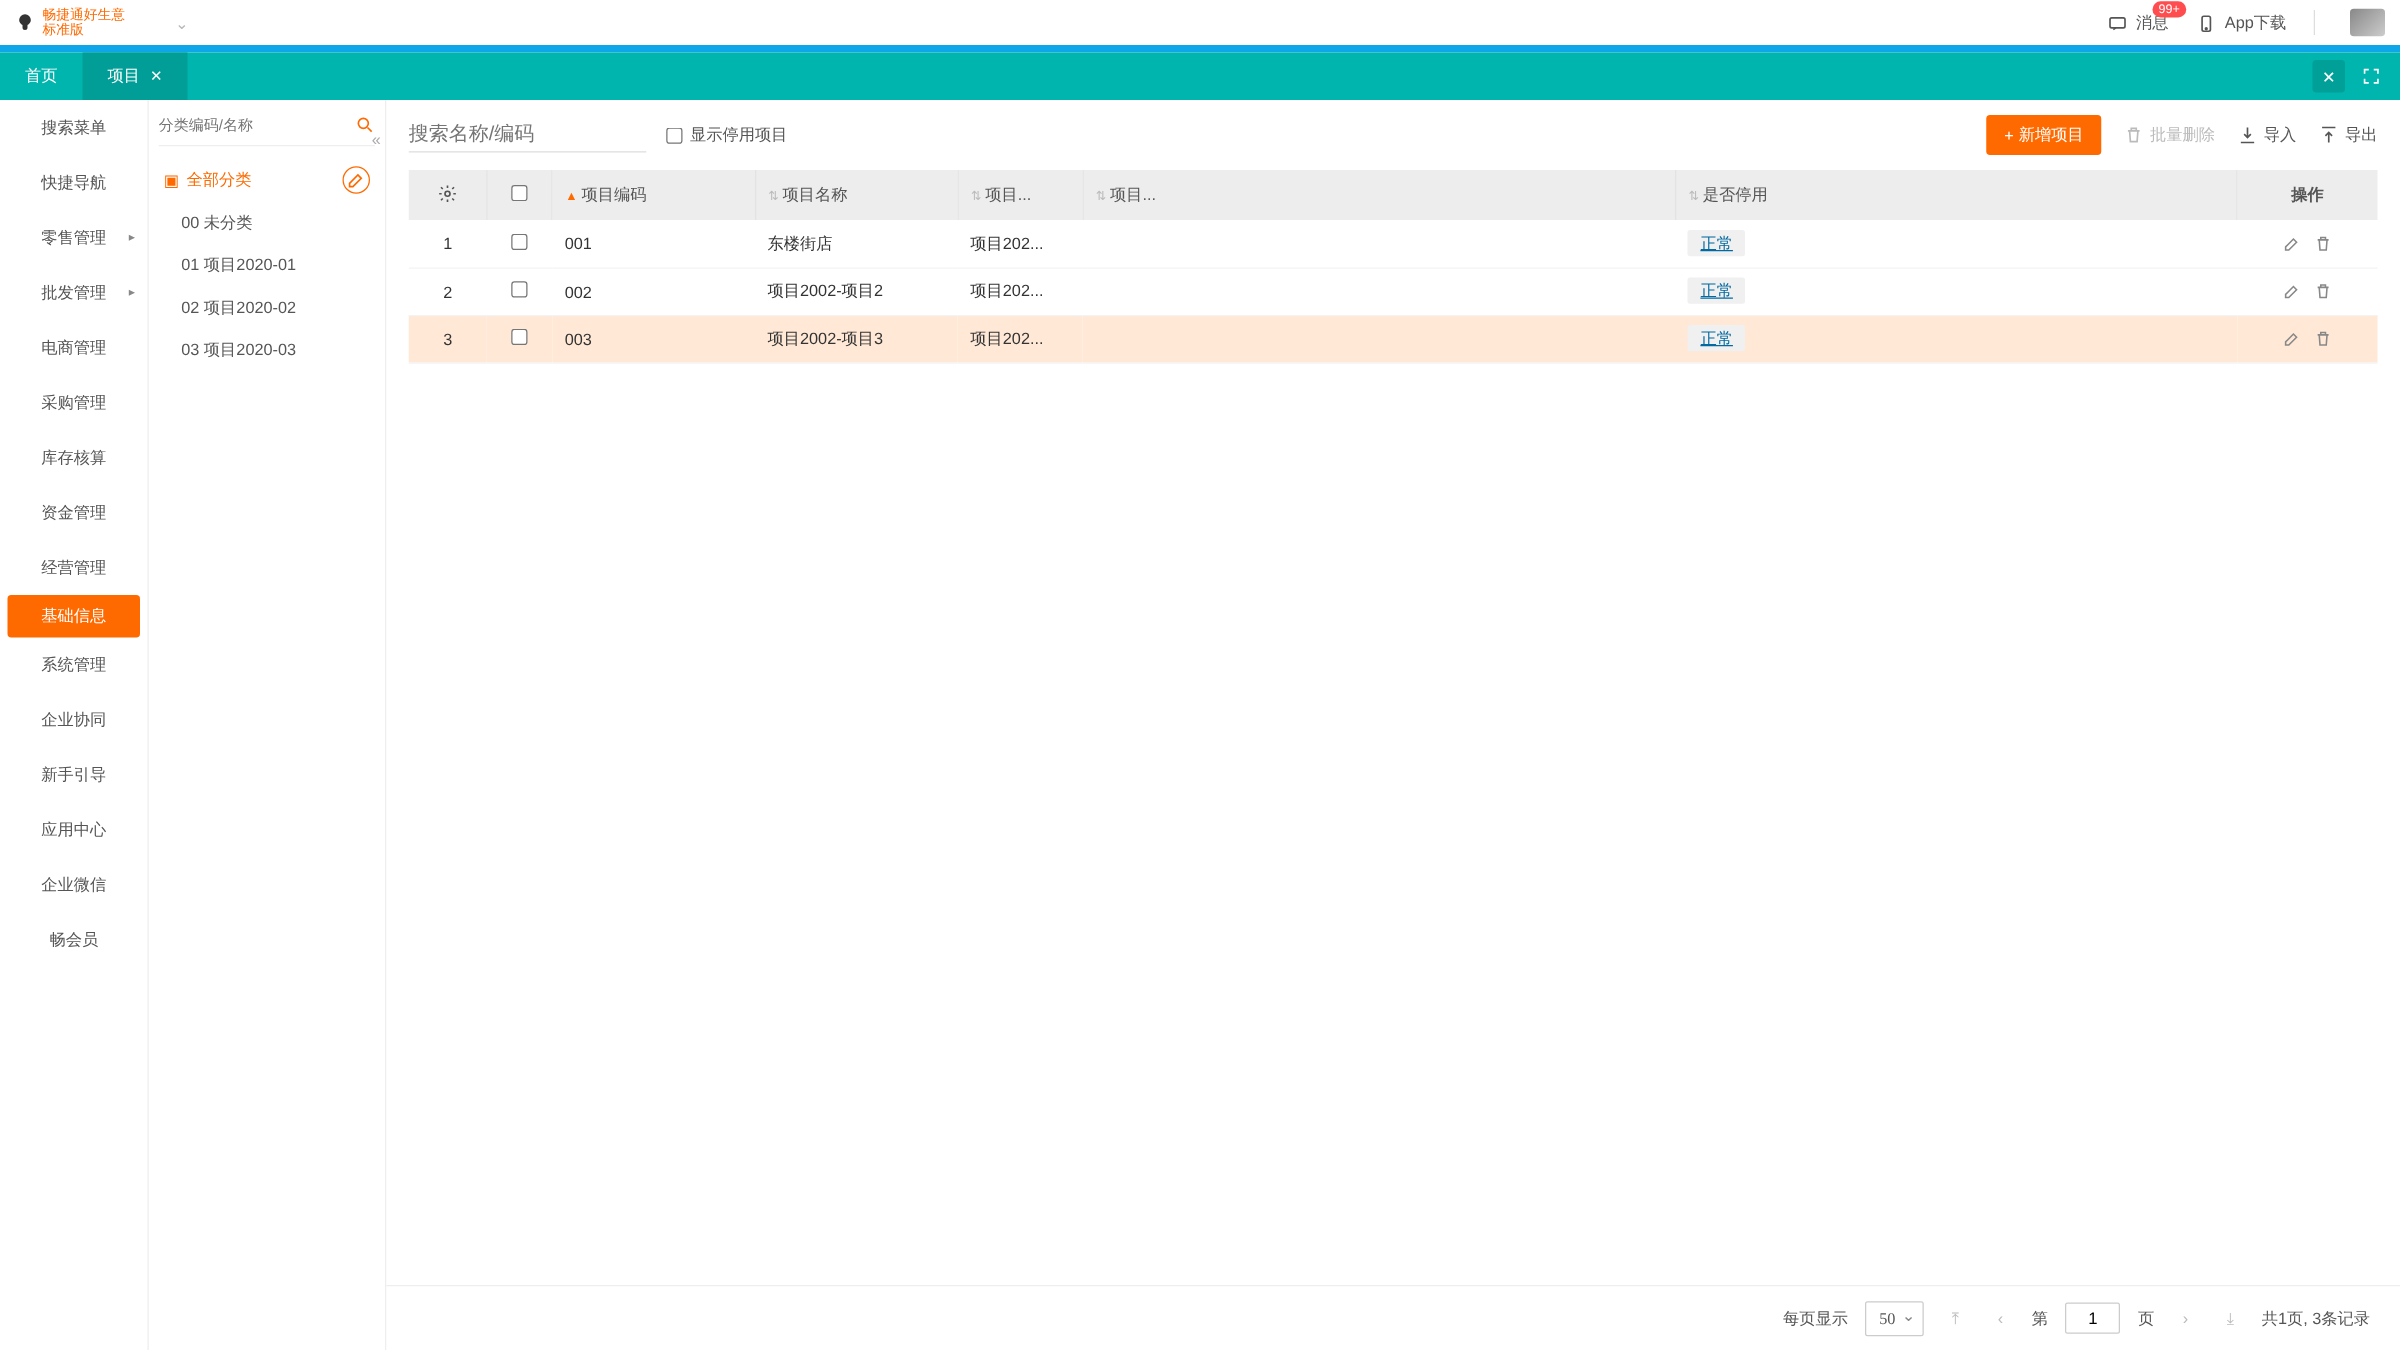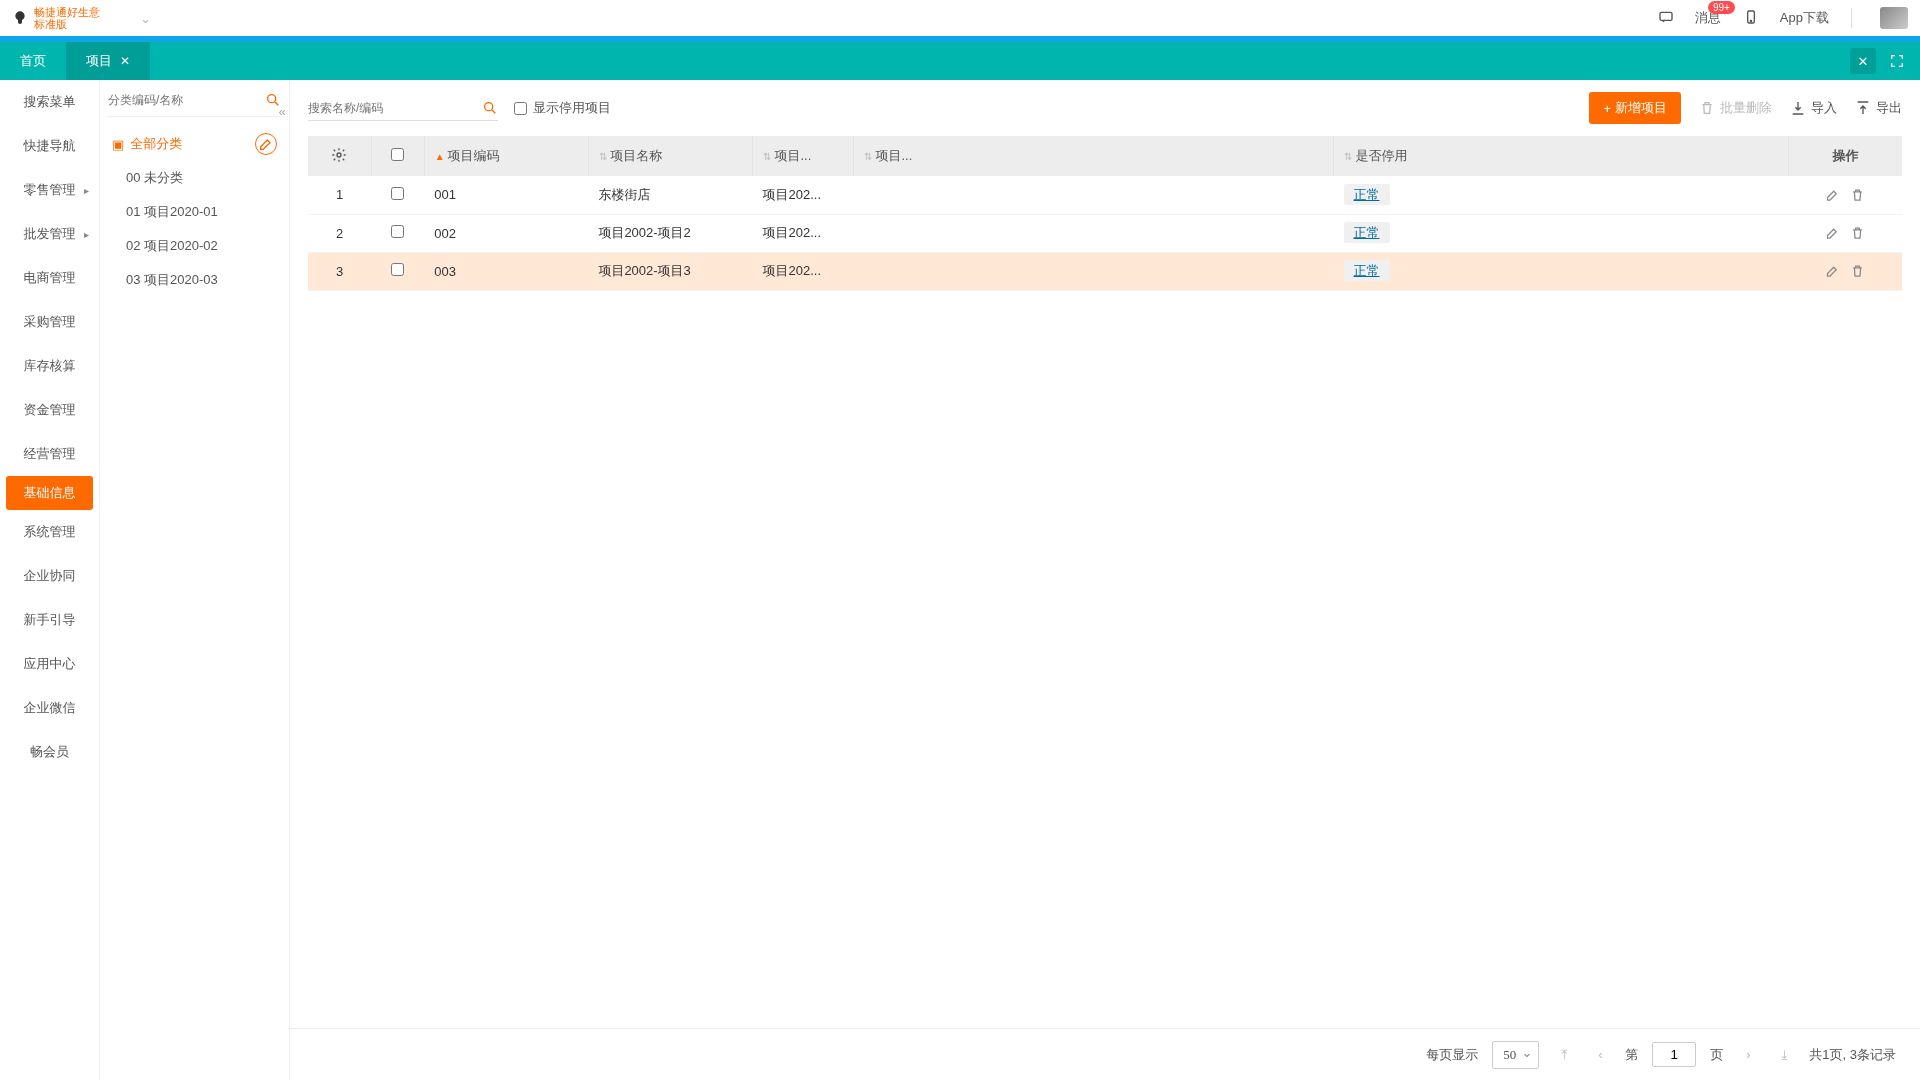--- a/index.html
+++ b/index.html
@@ -12,7 +12,7 @@
 .logo-text { color: #ff6a00; font-size: 11px; line-height: 1.1; }
 .store-name { width: 180px; padding: 0 16px; color: #999; }
 .top-right { margin-left: auto; display: flex; align-items: center; gap: 22px; }
-.top-item { display: flex; align-items: flex-start; gap: 21px; cursor: pointer; color: #555; position: relative; }
+.top-item { display: flex; align-items: flex-end; gap: 7px; cursor: pointer; color: #555; position: relative; }
 .badge { position: absolute; top: -8px; right: -14px; background: #ff4d4f; color: #fff; font-size: 10px; padding: 1px 5px; border-radius: 8px; }
 .avatar { width: 28px; height: 22px; background: linear-gradient(135deg,#888,#ccc); border-radius: 3px; margin-left: 6px; }
 .divider-v { width: 1px; height: 20px; background: #ddd; }

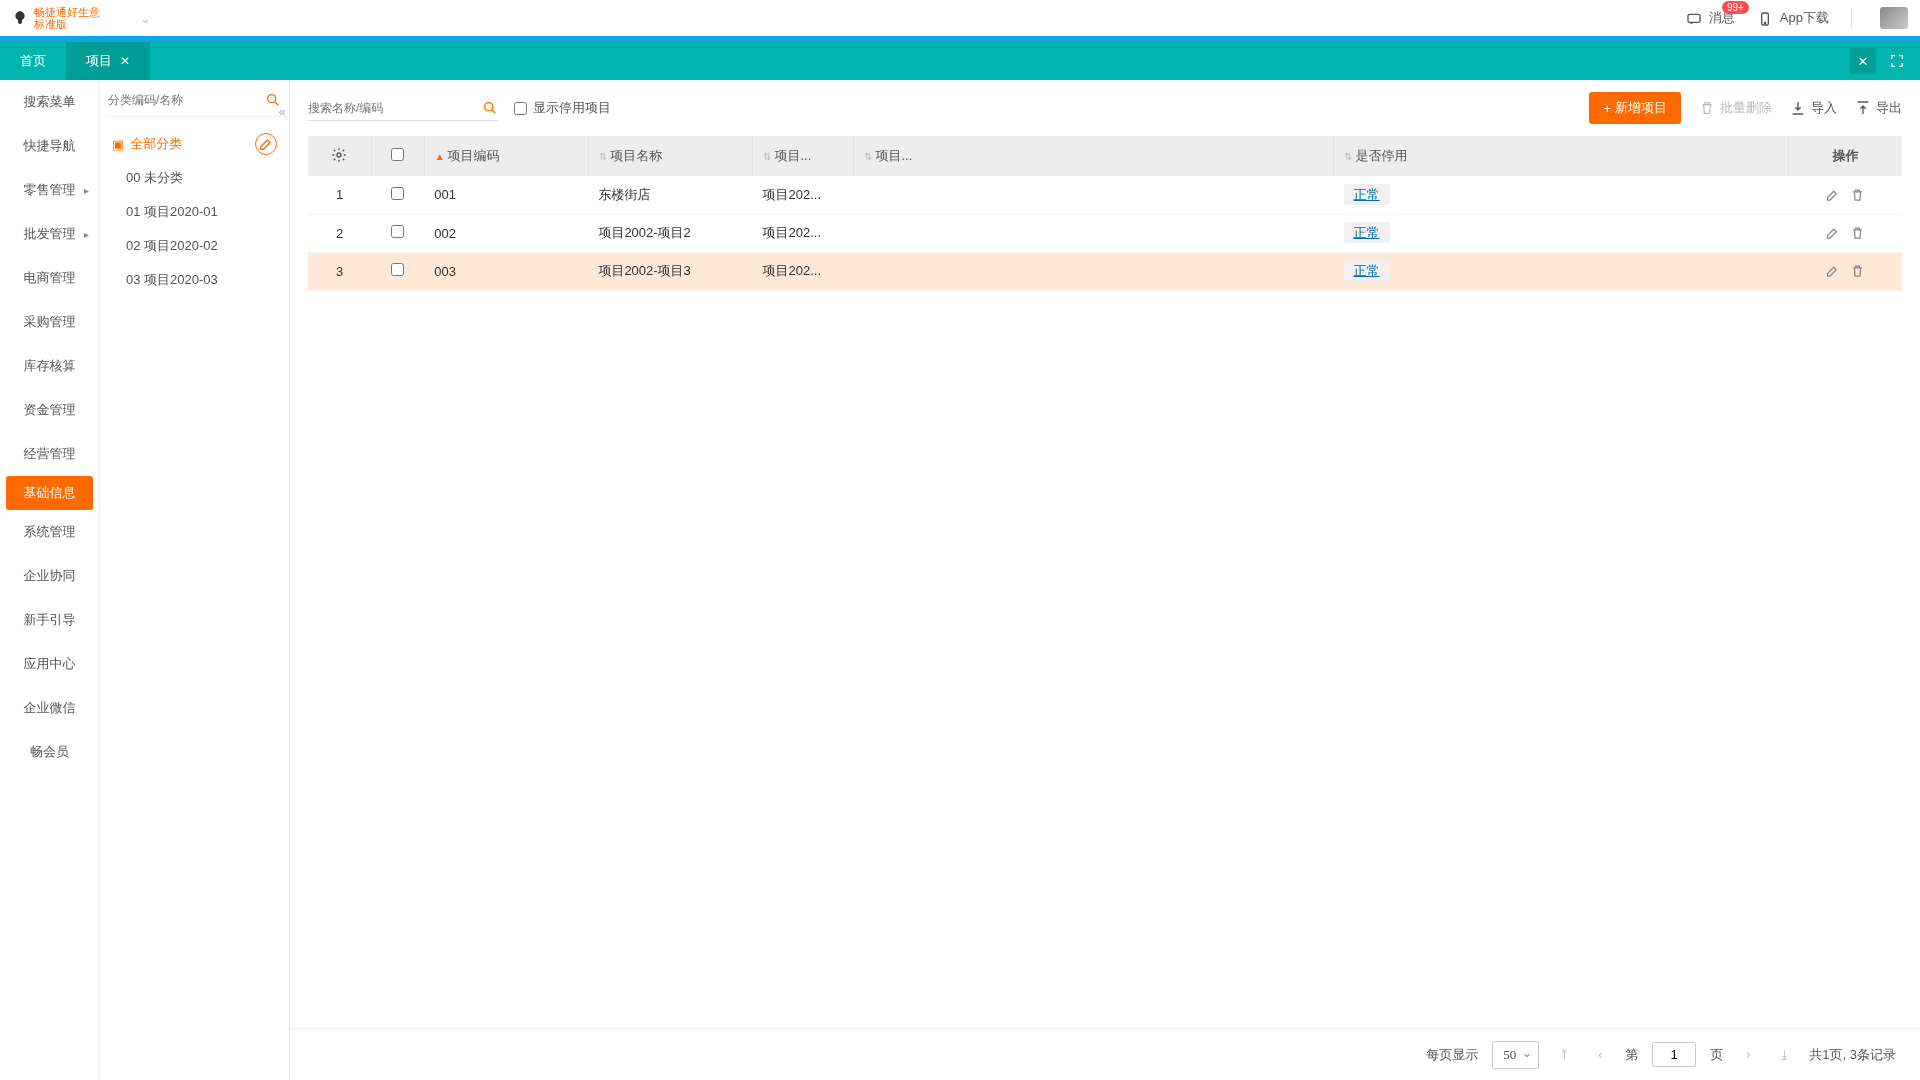--- a/index.html
+++ b/index.html
@@ -30,7 +30,7 @@
 .body { flex: 1; display: flex; min-height: 0; }
 
 
-.left-nav { width: 100px; background: #fff; border-right: 1px solid #eee; display: flex; flex-direction: column; }
+.left-nav { width: 119px; background: #fff; border-right: 1px solid #eee; display: flex; flex-direction: column; }
 .nav-item { height: 44px; display: flex; align-items: center; justify-content: center; cursor: pointer; color: #555; position: relative; }
 .nav-item.active { background: #ff6a00; color: #fff; border-radius: 3px; margin: 0 6px; height: 34px; }
 .nav-caret { position: absolute; right: 10px; font-size: 10px; color: #888; }

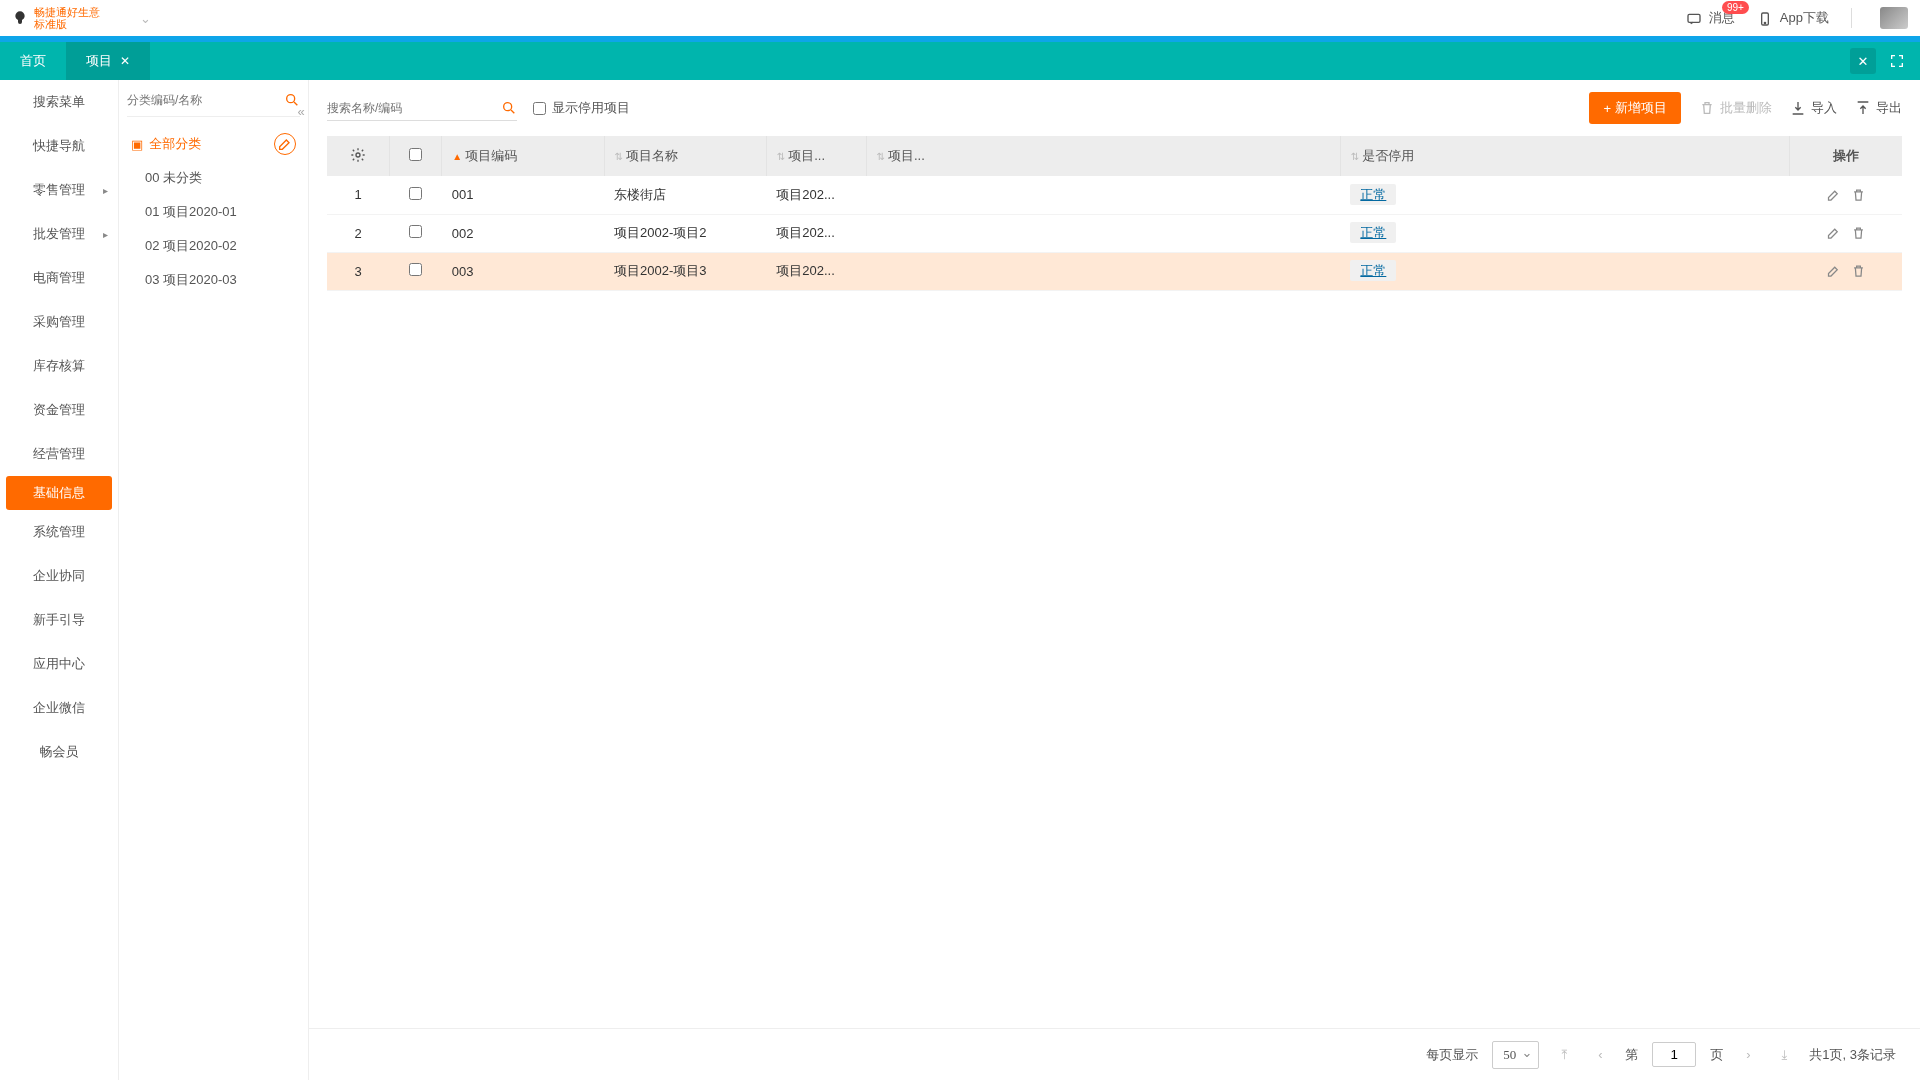--- a/index.html
+++ b/index.html
@@ -48,7 +48,7 @@
 .main { flex: 1; display: flex; flex-direction: column; min-width: 0; }
 .toolbar { height: 56px; display: flex; align-items: center; padding: 0 18px; gap: 16px; }
 .search-box { width: 190px; display: flex; align-items: center; border-bottom: 1px solid #ddd; padding: 4px 0; }
-.search-box input { flex: 1; border: none; outline: none; font-size: 12px; }
+.search-box input { flex: 1; border: none; outline: none; font-size: 16px; }
 .chk-label { display: flex; align-items: center; gap: 6px; color: #555; }
 .toolbar-right { margin-left: auto; display: flex; align-items: center; gap: 18px; }
 .btn-primary { background: #ff6a00; color: #fff; padding: 7px 14px; border-radius: 3px; cursor: pointer; display: flex; align-items: center; gap: 4px; }

